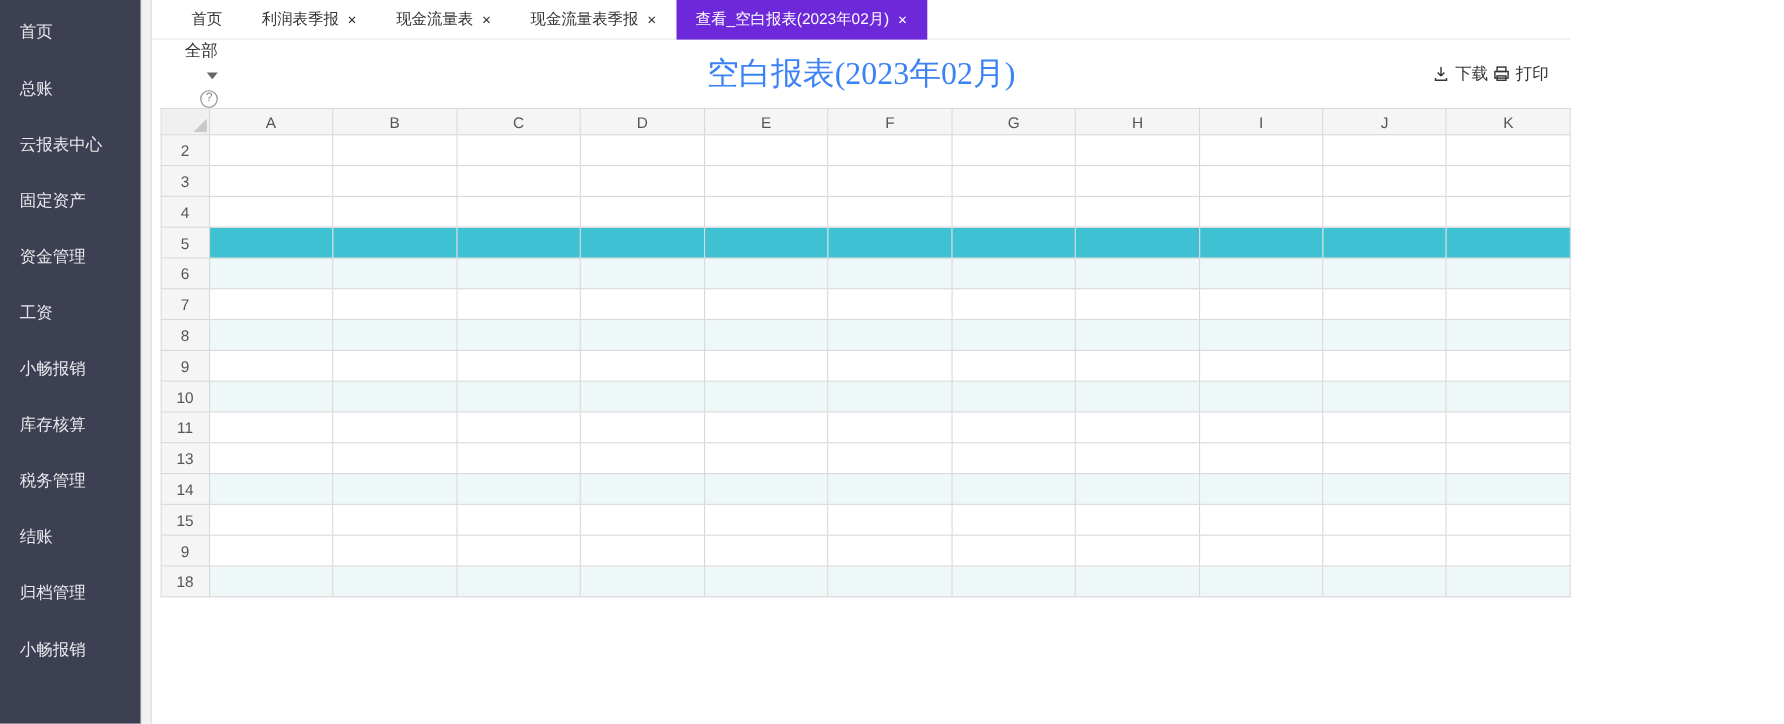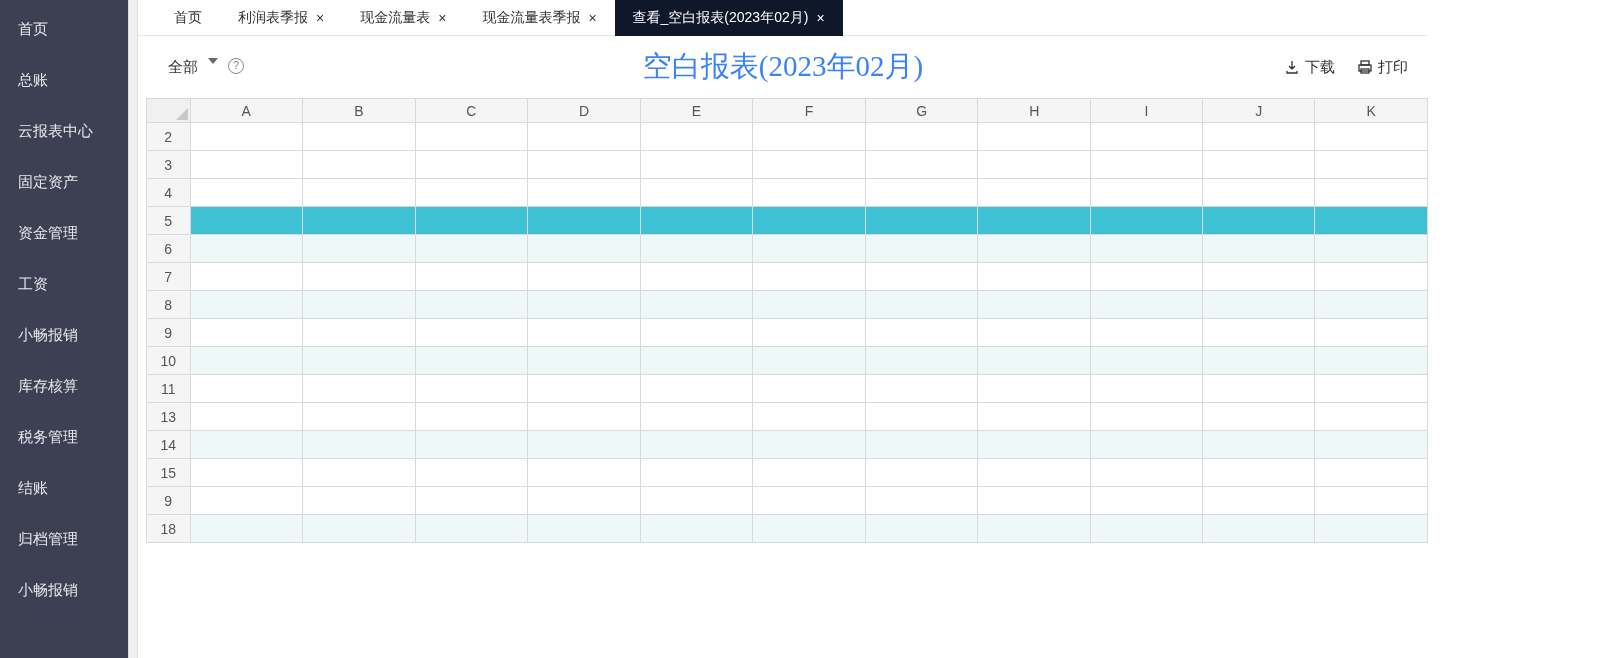--- a/index.html
+++ b/index.html
@@ -62,7 +62,7 @@
     gap: 8px;
   }
   .tab.active {
-    background: #0f172a;
+    background: #6d28d9;
     color: #fff;
   }
   .tab-close {

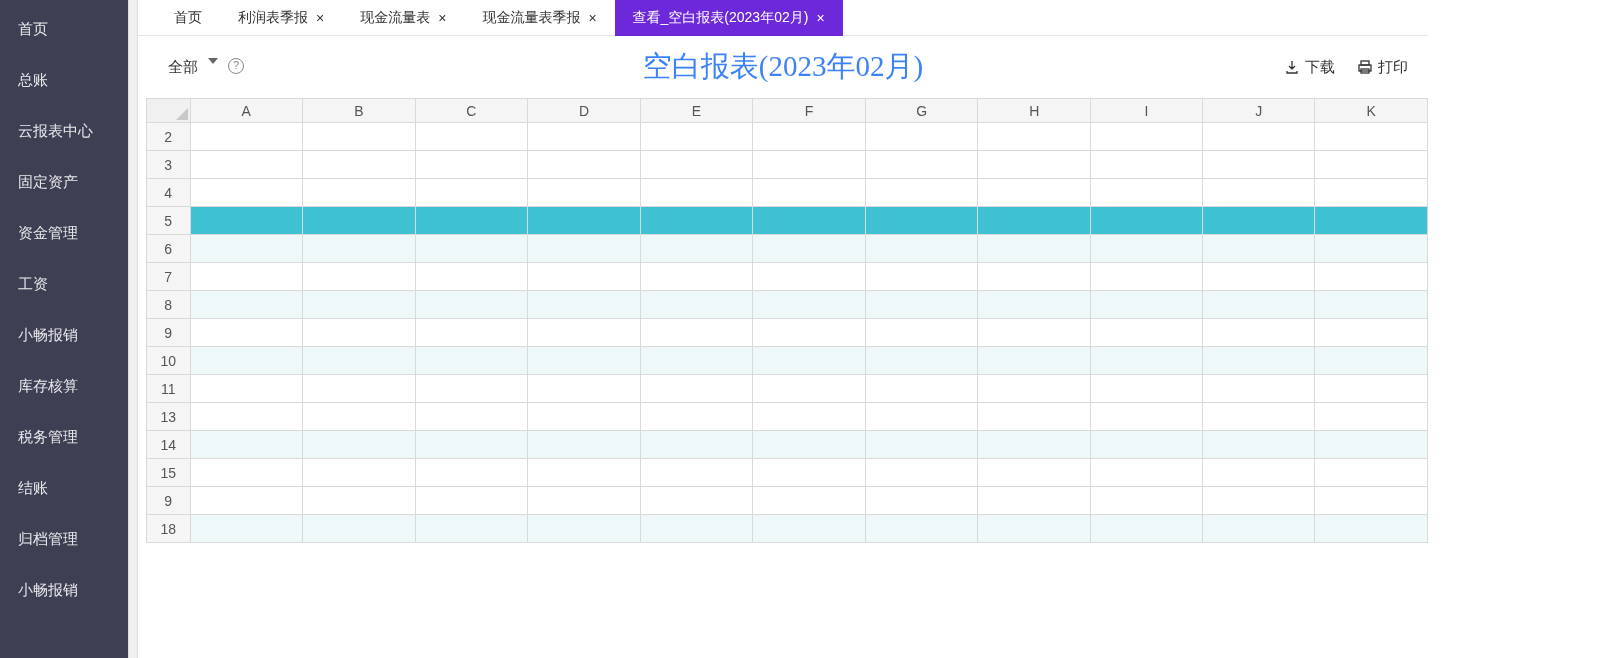--- a/index.html
+++ b/index.html
@@ -80,10 +80,11 @@
   }
   .filter {
     display: flex;
-    align-items: flex-start;
+    align-items: flex-end;
     gap: 10px;
     font-size: 15px;
     color: #333;
+    flex-direction: column;
   }
   .chev-down {
     display: inline-block;

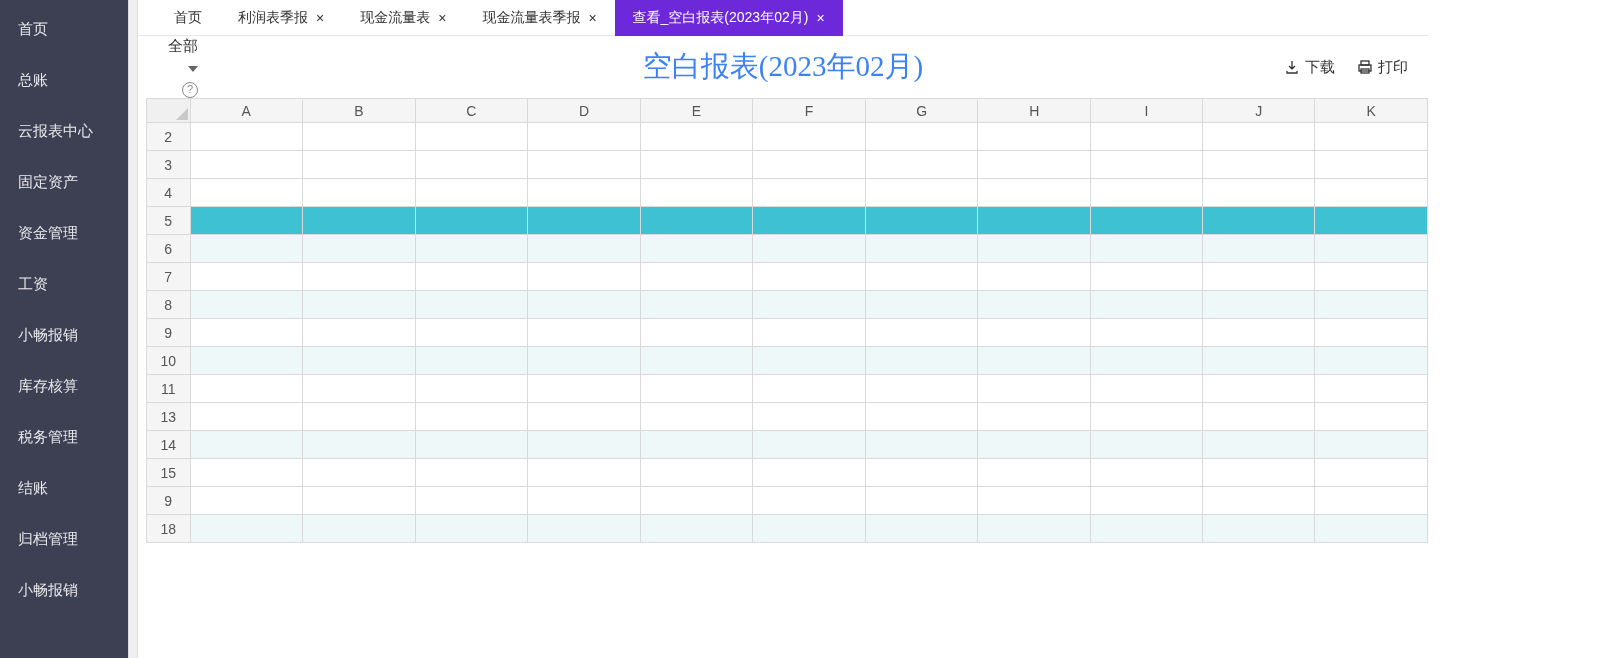--- a/index.html
+++ b/index.html
@@ -112,7 +112,7 @@
   .toolbar-right {
     margin-left: auto;
     display: flex;
-    gap: 22px;
+    gap: 4px;
     font-size: 15px;
     color: #333;
   }

